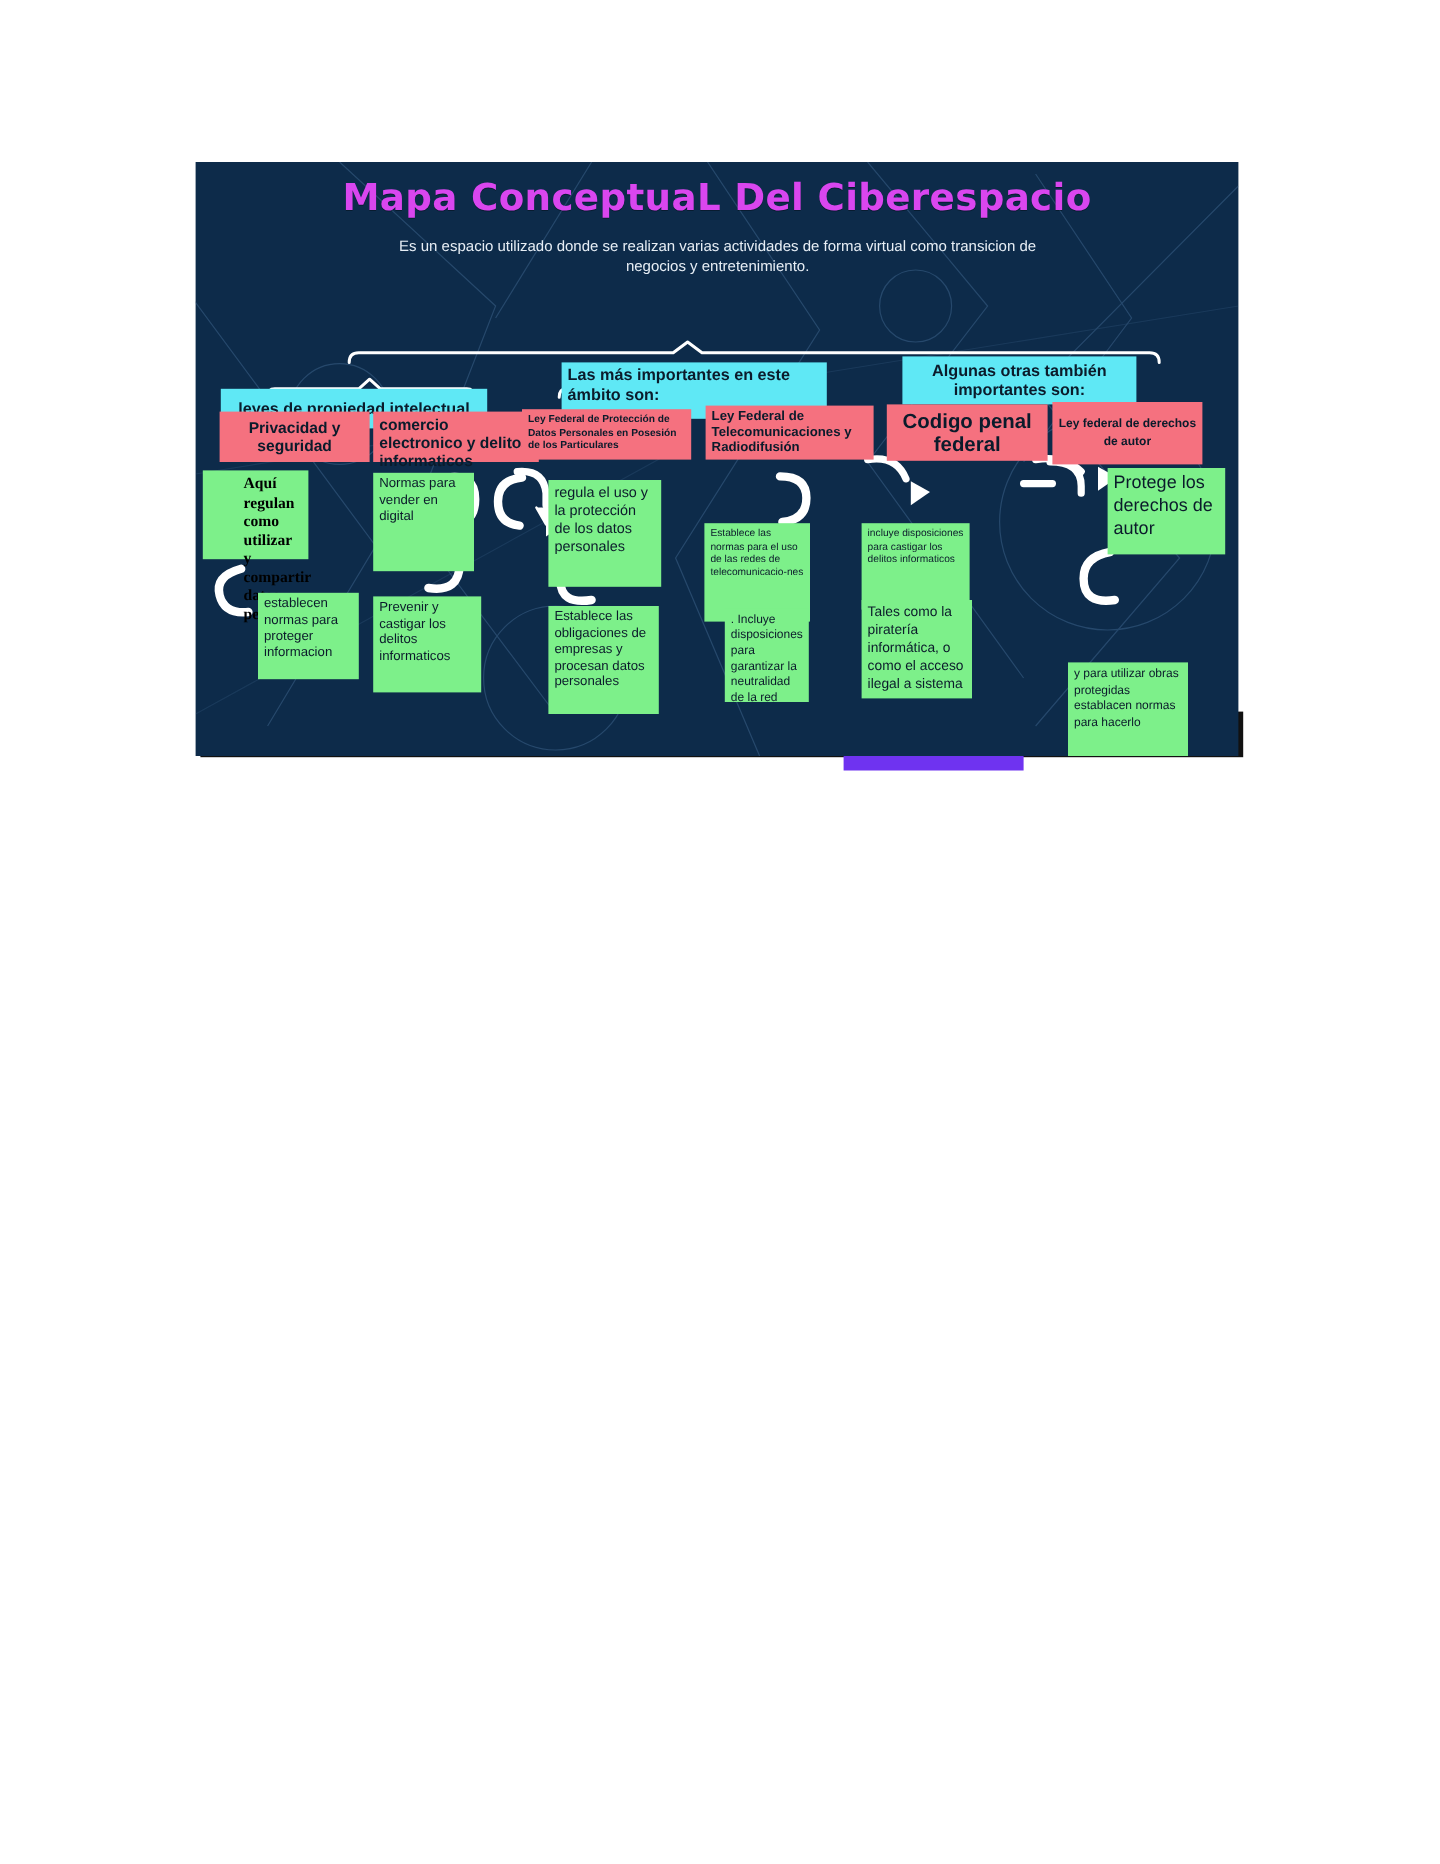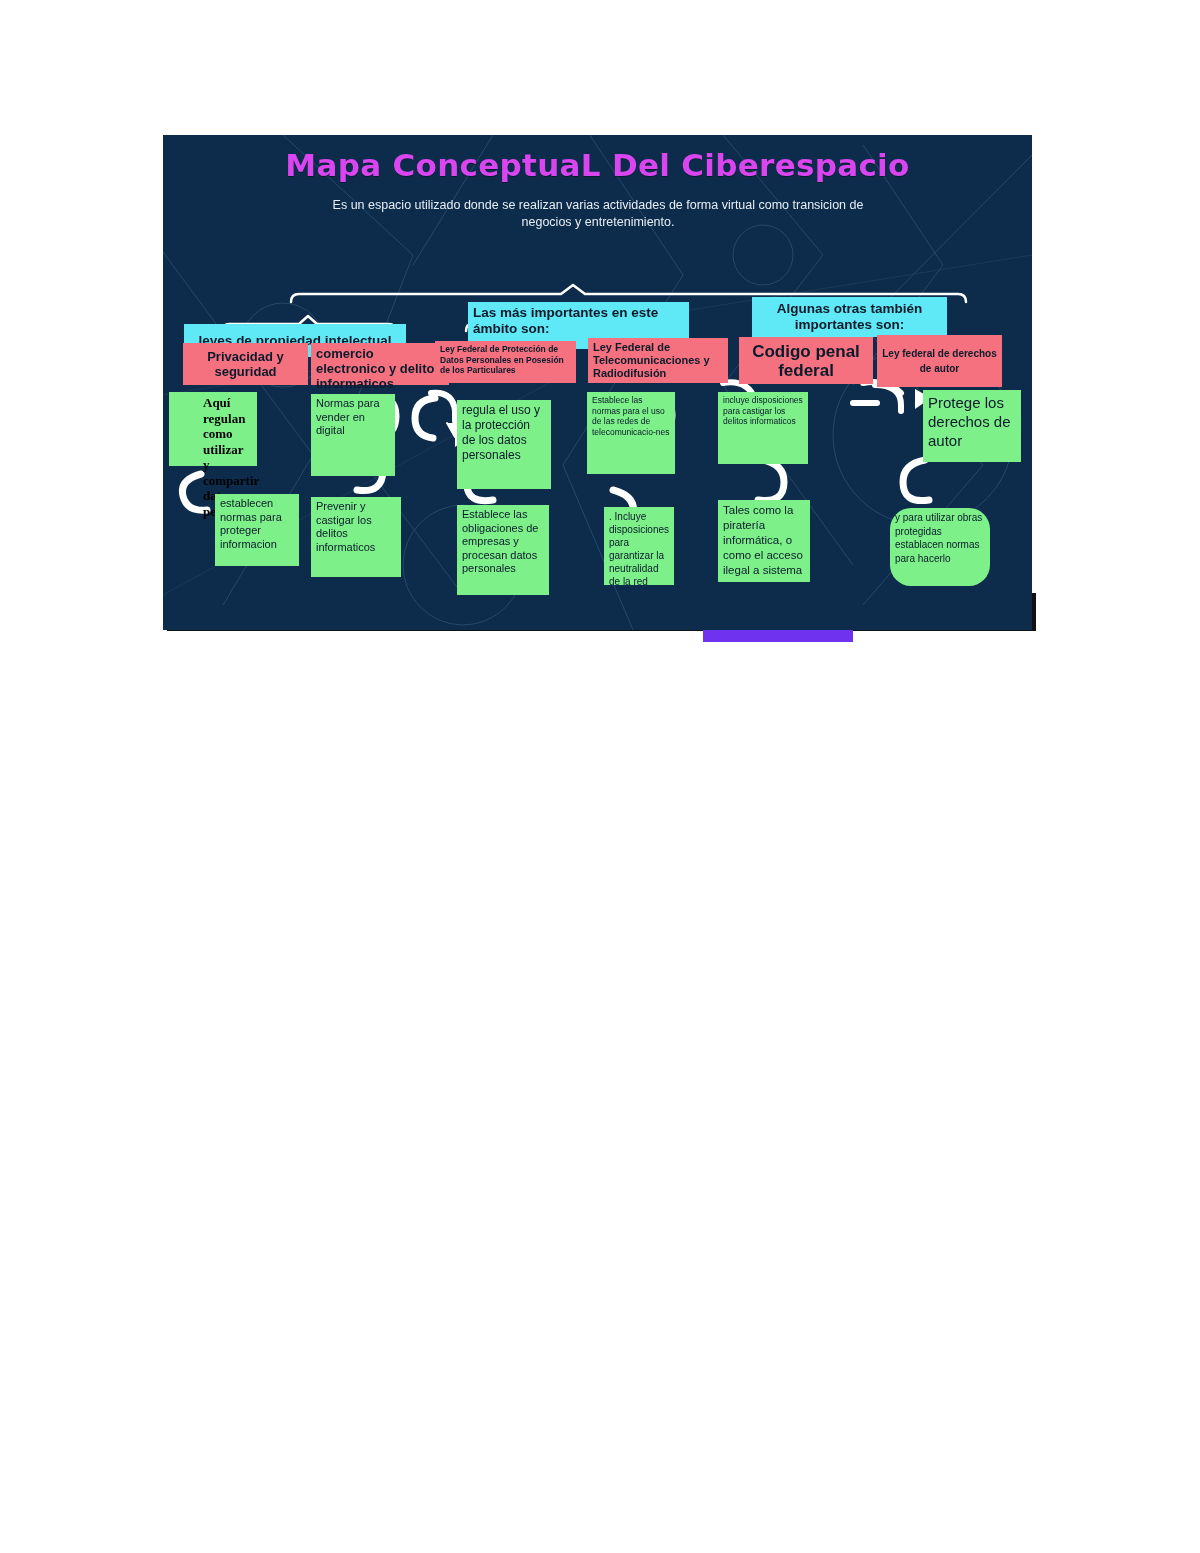--- a/index.html
+++ b/index.html
@@ -91,7 +91,7 @@
   .lvl3.small{font-size:8.5px;line-height:10.5px;font-weight:bold;}
   .lvl3.big{font-size:17px;line-height:19px;}
   .leaf{font-size:11px;line-height:13.5px;}
-  .leaf.tiny{font-size:8.5px;line-height:10.5px;}
+  .leaf.tiny{font-size:8.5px;line-height:10.5px;margin-top:44px;}
   .leaf.big{font-size:15px;line-height:19px;}
   .leaf.serif-bold{
     font-family:"Liberation Serif", serif;

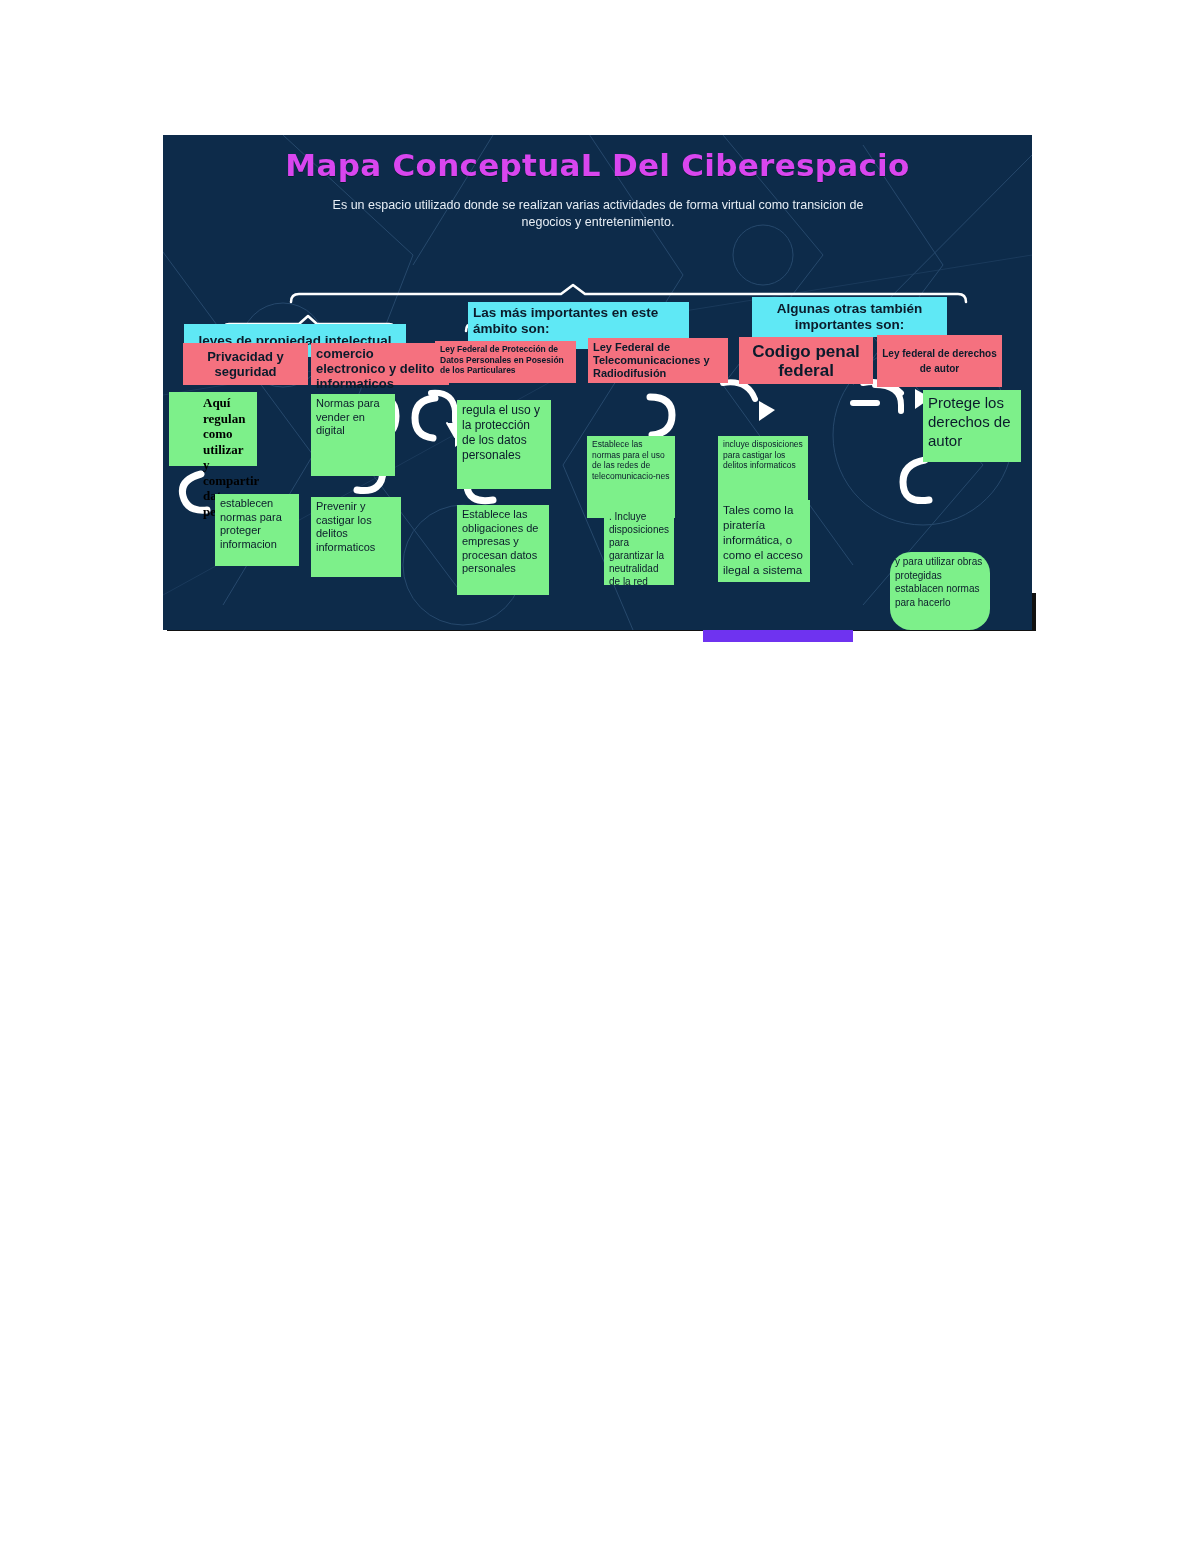--- a/index.html
+++ b/index.html
@@ -222,7 +222,7 @@
 
     <div class="node green leaf big" style="left:760px;top:255px;width:98px;height:72px;">Protege los derechos de autor</div>
 
-    <div class="node green leaf tiny" style="left:727px;top:373px;width:100px;height:78px;font-size:10px;line-height:13.5px;border-radius:21px;">y para utilizar obras protegidas establacen normas para hacerlo</div>
+    <div class="node green leaf tiny" style="left:727px;top:373px;width:100px;height:78px;font-size:10px;line-height:13.5px;">y para utilizar obras protegidas establacen normas para hacerlo</div>
 
   </div>
 </div>

